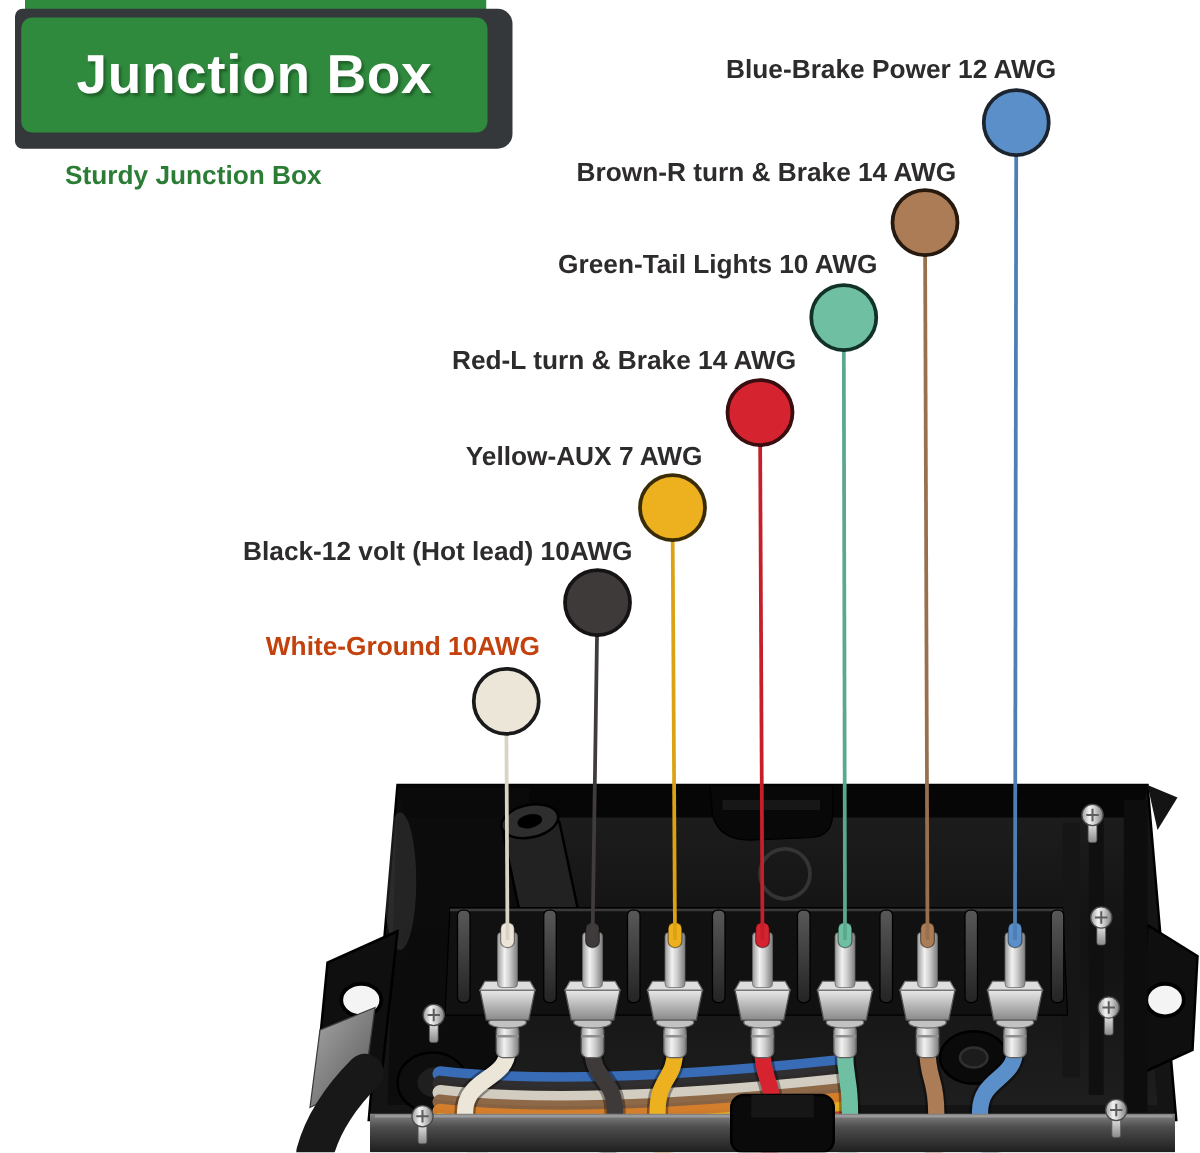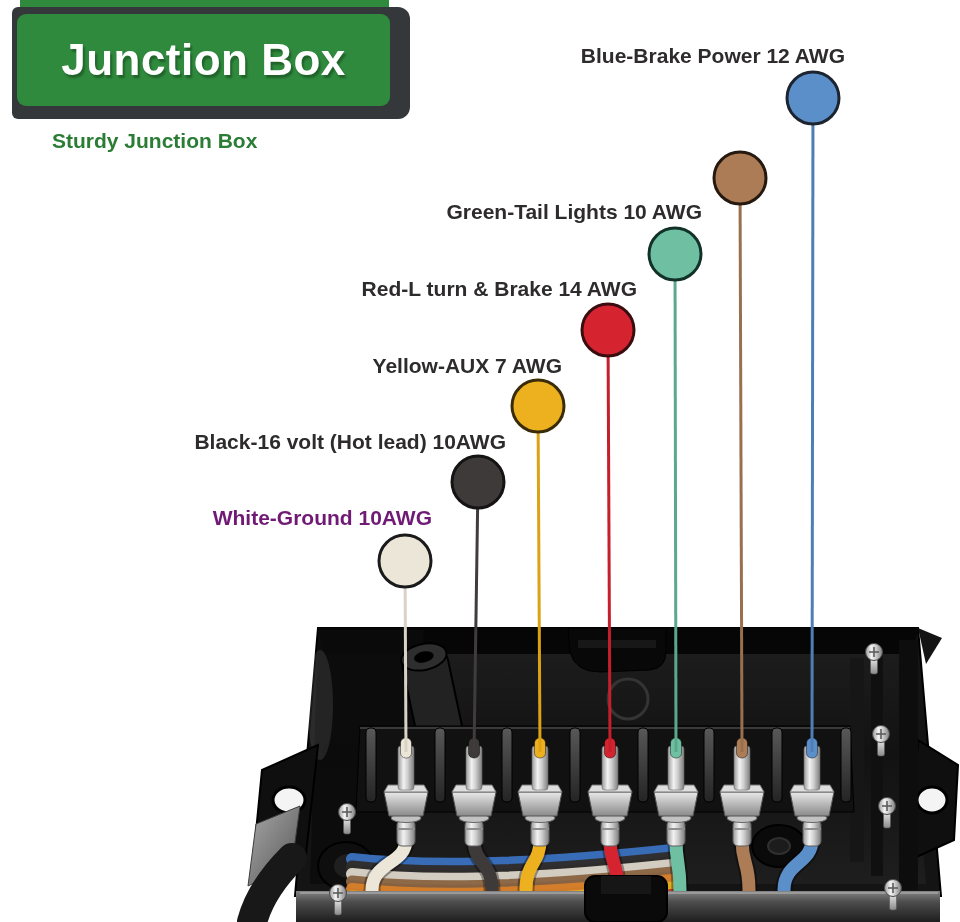--- a/index.html
+++ b/index.html
@@ -268,6 +268,7 @@
 
   <div id="labels">
       <div class="wire-label" style="right: 115px; top: 44px; color: rgb(45, 43, 43);">Blue-Brake Power 12 AWG</div>
+      <div class="wire-label" style="right: 195px; top: 127px; color: rgb(45, 43, 43);">Brown-R turn &amp; Brake 14 AWG</div>
       <div class="wire-label" style="right: 258px; top: 200px; color: rgb(45, 43, 43);">Green-Tail Lights 10 AWG</div>
       <div class="wire-label" style="right: 323px; top: 277px; color: rgb(45, 43, 43); padding-left: 32px;">Red-L turn &amp; Brake 14 AWG</div>
       <div class="wire-label" style="right: 398px; top: 354px; color: rgb(45, 43, 43);">Yellow-AUX 7 AWG</div>

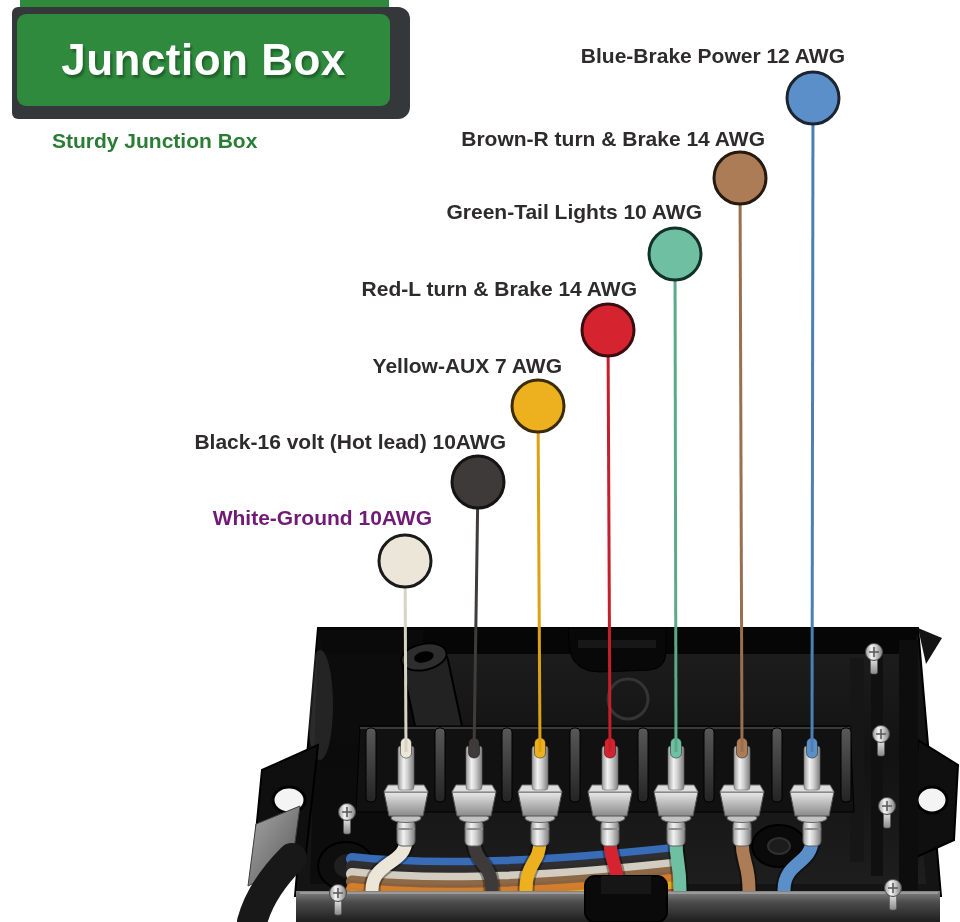--- a/index.html
+++ b/index.html
@@ -272,7 +272,7 @@
       <div class="wire-label" style="right: 258px; top: 200px; color: rgb(45, 43, 43);">Green-Tail Lights 10 AWG</div>
       <div class="wire-label" style="right: 323px; top: 277px; color: rgb(45, 43, 43); padding-left: 32px;">Red-L turn &amp; Brake 14 AWG</div>
       <div class="wire-label" style="right: 398px; top: 354px; color: rgb(45, 43, 43);">Yellow-AUX 7 AWG</div>
-      <div class="wire-label" style="right: 454px; top: 430px; color: rgb(45, 43, 43);">Black-16 volt (Hot lead) 10AWG</div>
+      <div class="wire-label" style="right: 454px; top: 430px; color: rgb(45, 43, 43);">Black-12 volt (Hot lead) 10AWG</div>
       <div class="wire-label" style="right: 528px; top: 506px; color: #701a75;">White-Ground 10AWG</div>
     </div>
 

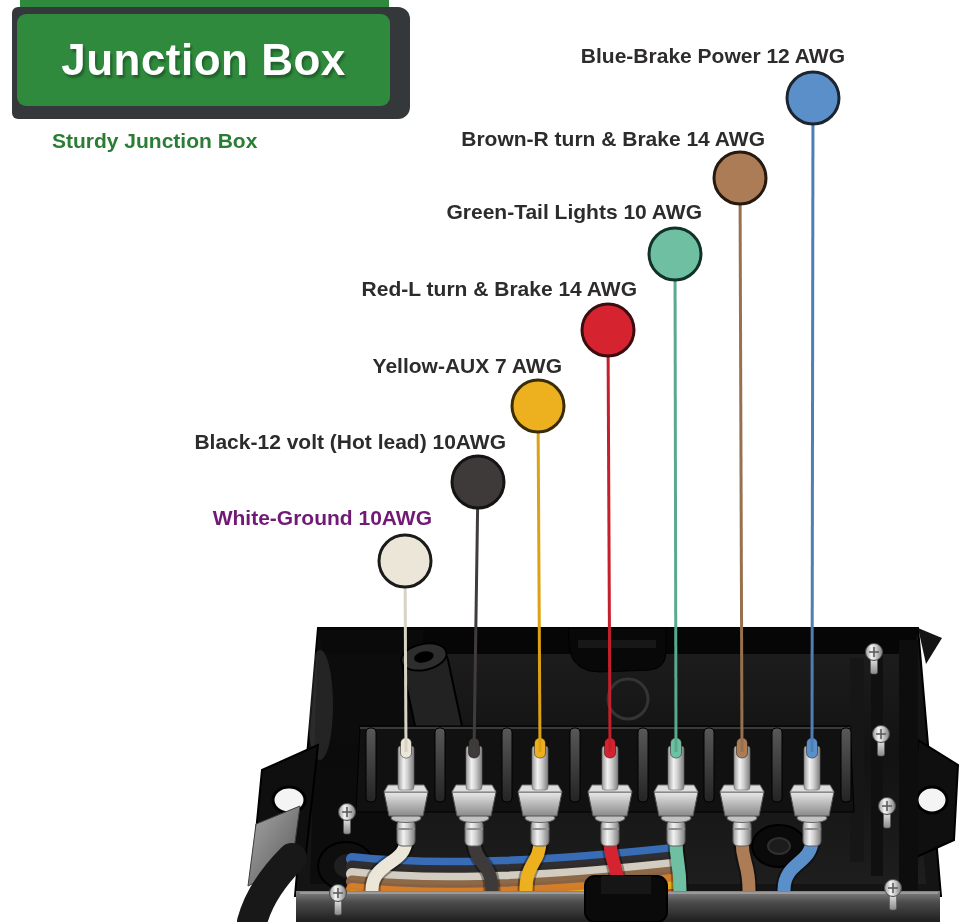--- a/index.html
+++ b/index.html
@@ -273,7 +273,7 @@
       <div class="wire-label" style="right: 323px; top: 277px; color: rgb(45, 43, 43); padding-left: 32px;">Red-L turn &amp; Brake 14 AWG</div>
       <div class="wire-label" style="right: 398px; top: 354px; color: rgb(45, 43, 43);">Yellow-AUX 7 AWG</div>
       <div class="wire-label" style="right: 454px; top: 430px; color: rgb(45, 43, 43);">Black-12 volt (Hot lead) 10AWG</div>
-      <div class="wire-label" style="right: 528px; top: 506px; color: #701a75;">White-Ground 10AWG</div>
+      <div class="wire-label" style="right: 528px; top: 506px; color: #c2410c;">White-Ground 10AWG</div>
     </div>
 
   <div class="banner-layer">

